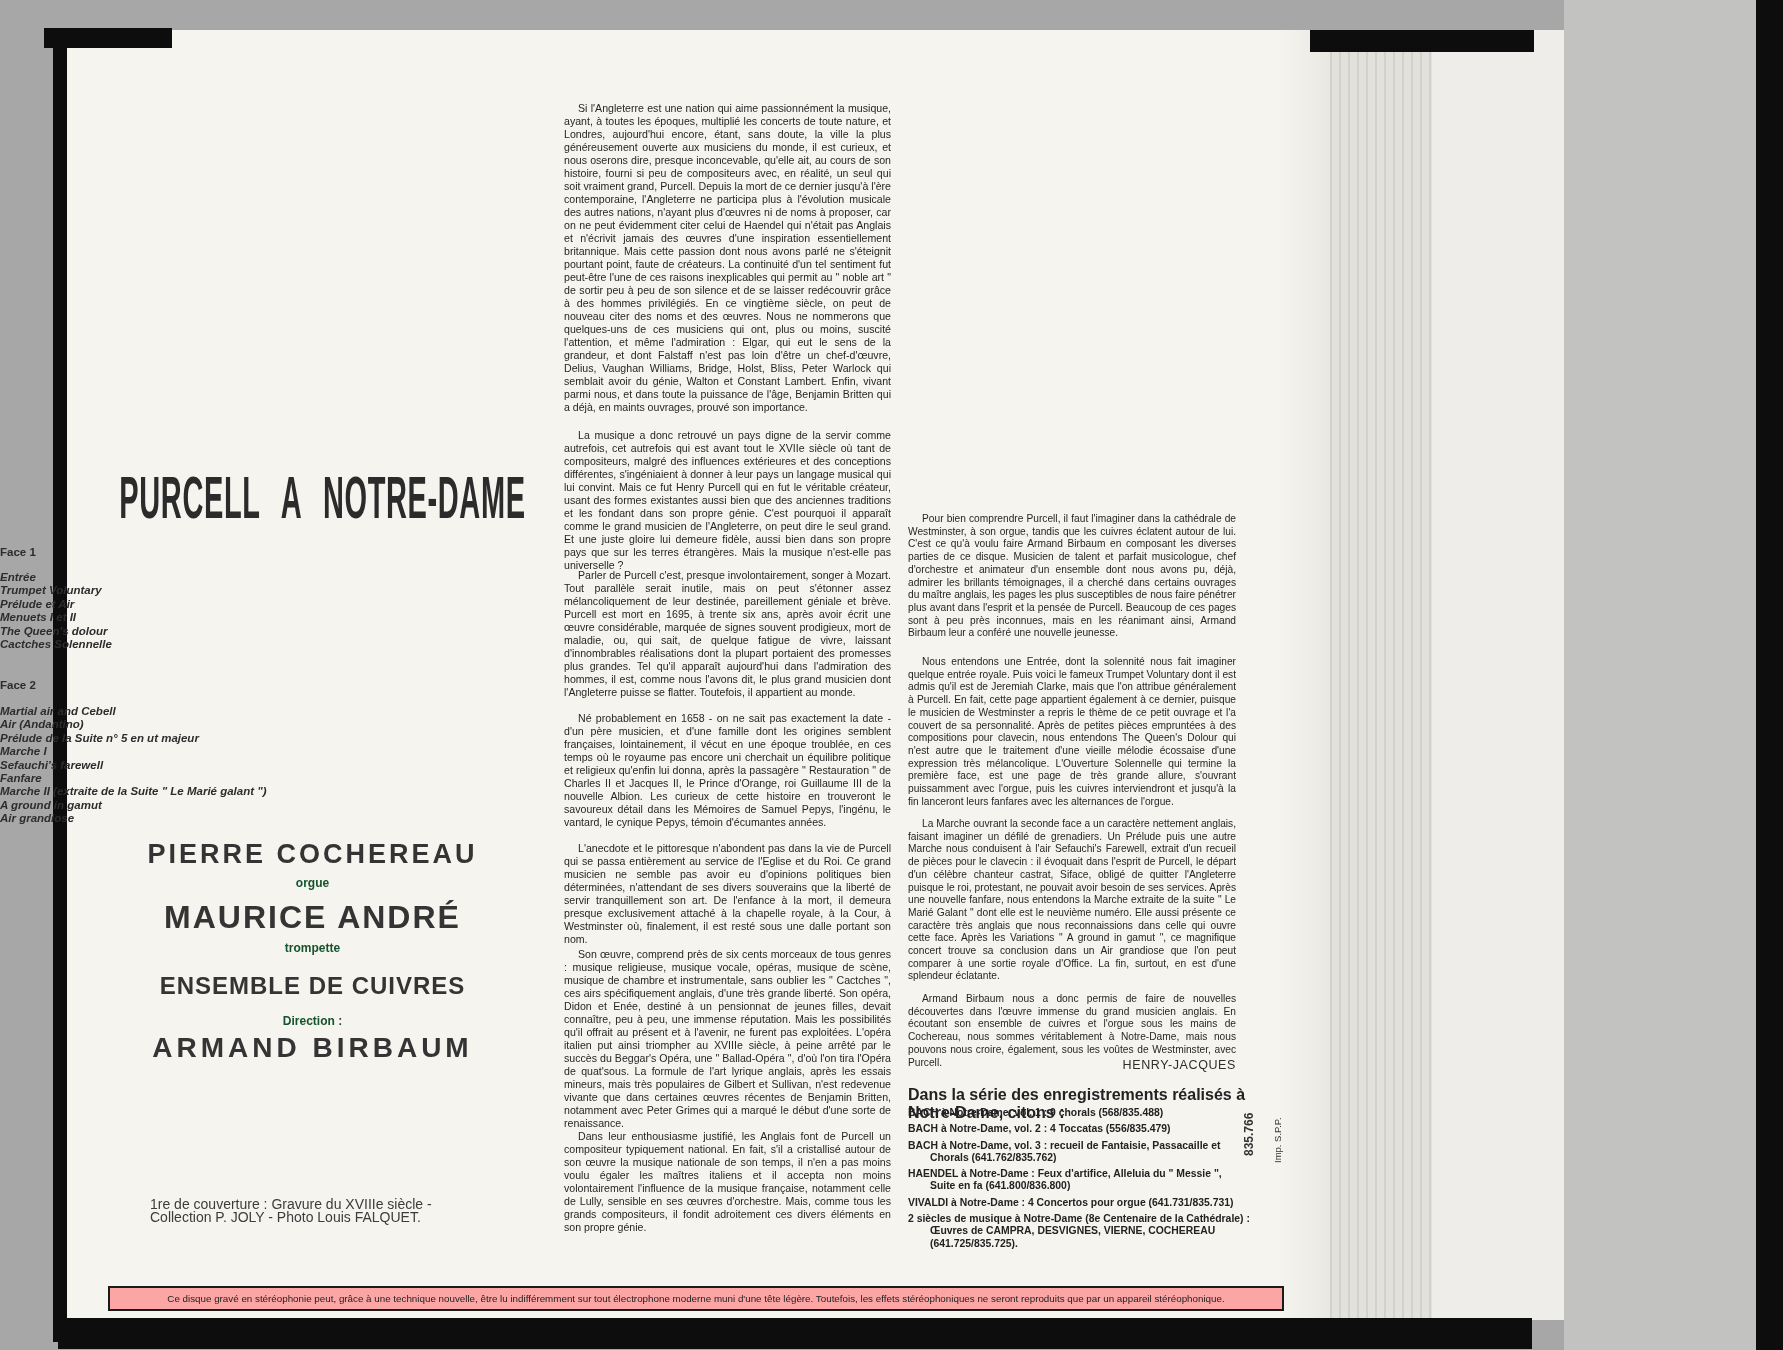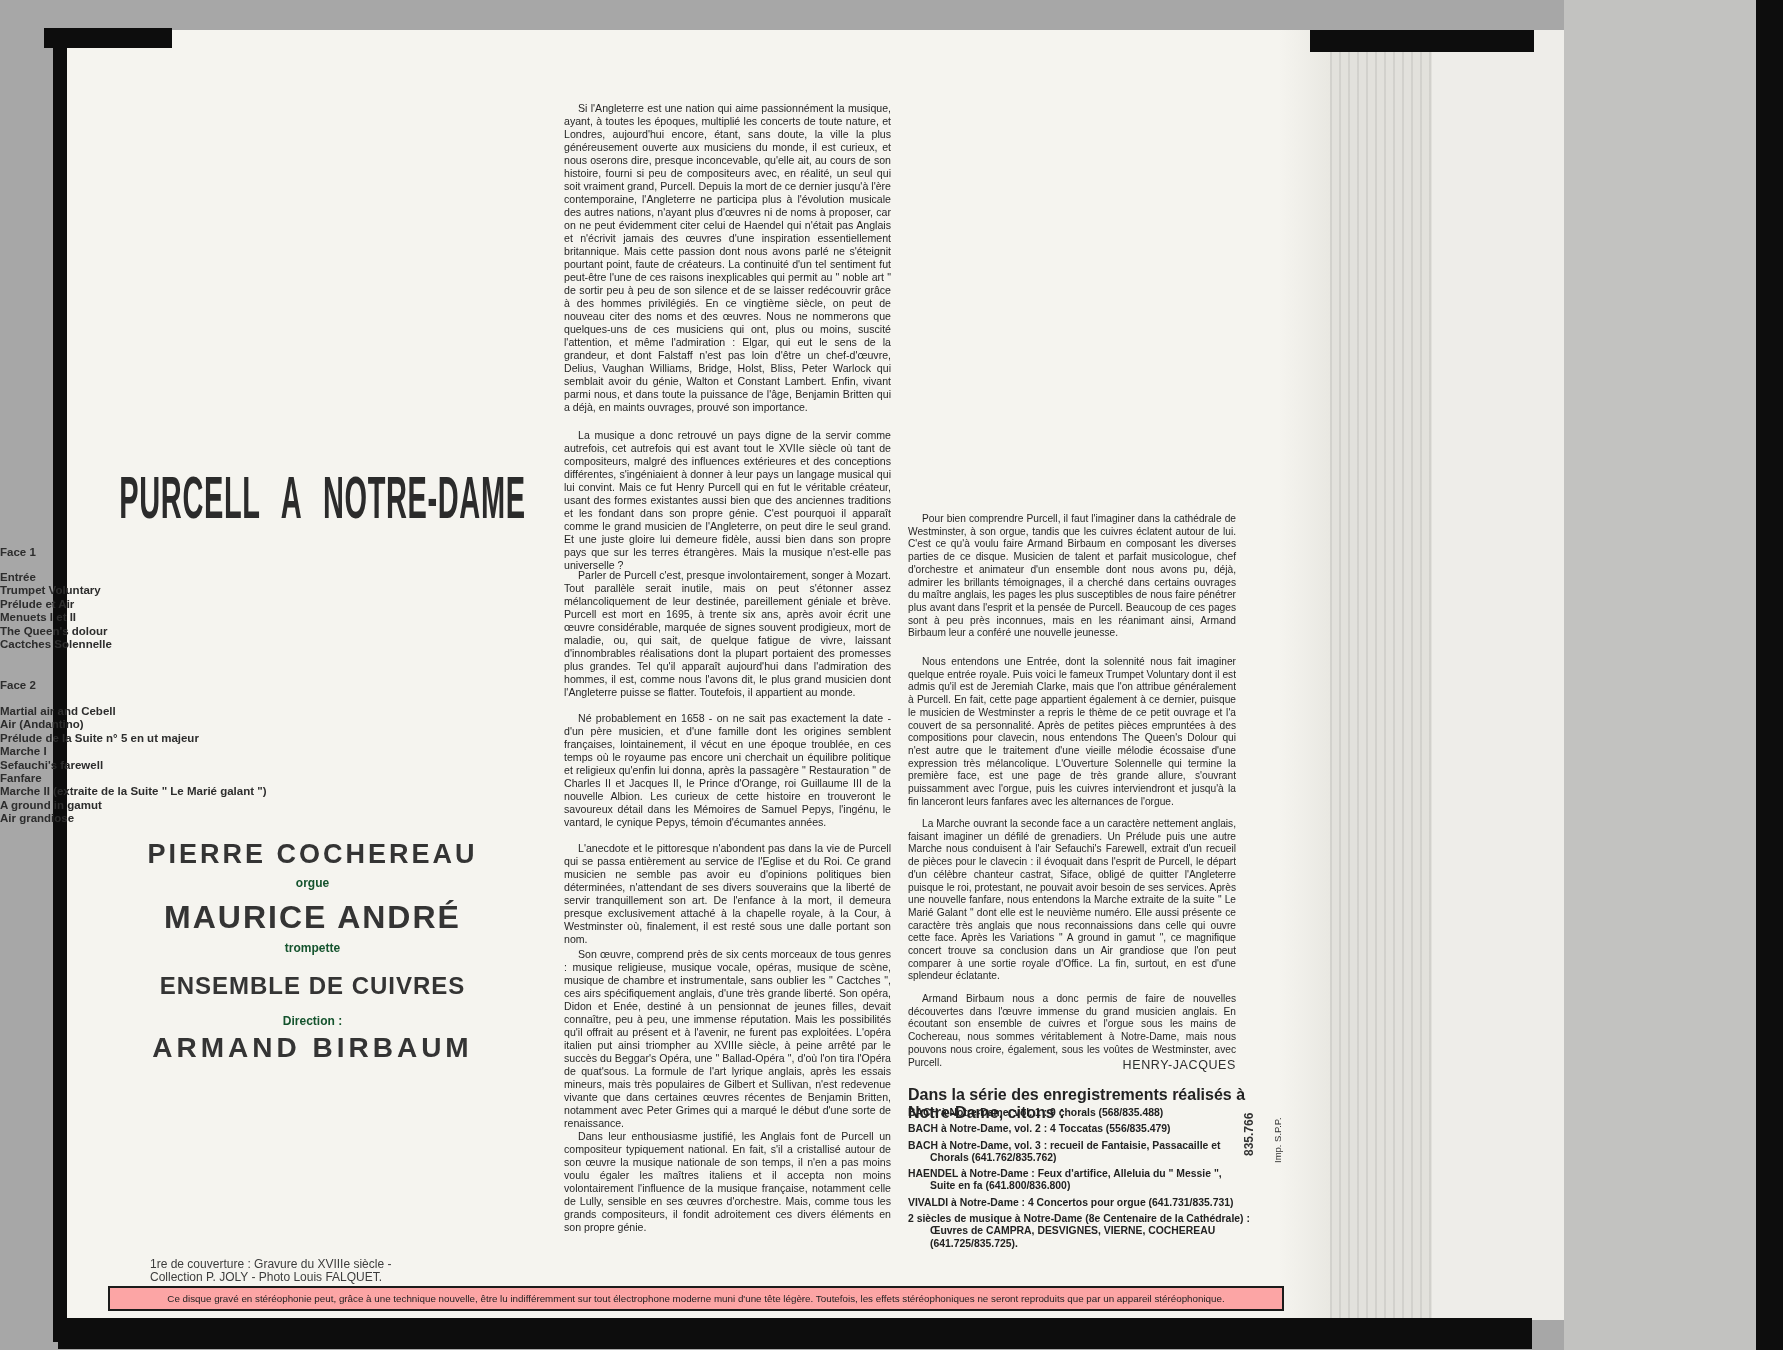--- a/index.html
+++ b/index.html
@@ -40,7 +40,7 @@
     transform:scale(.63,1.28); transform-origin:center;
   }
   .face-label { position:absolute; width:455px; font-weight:700; font-size:11.5px; color:#2d2d2d; }
-  .tracks { position:absolute; width:455px; font-weight:700; font-size:11.5px; line-height:13.4px; color:#2d2d2d; }
+  .tracks { position:absolute; width:455px; font-weight:700; font-size:11.5px; line-height:13.4px; color:#2d2d2d;font-style:italic; }
   .big-name { position:absolute; width:455px; font-weight:700; color:#343434; white-space:nowrap; }
   .small-role { position:absolute; width:455px; font-weight:700; font-size:12px; color:#14532d; }
   .credit { position:absolute; left:150px; top:1258px; font-size:12px; line-height:13px; color:#3c3c3c; text-align:left; }

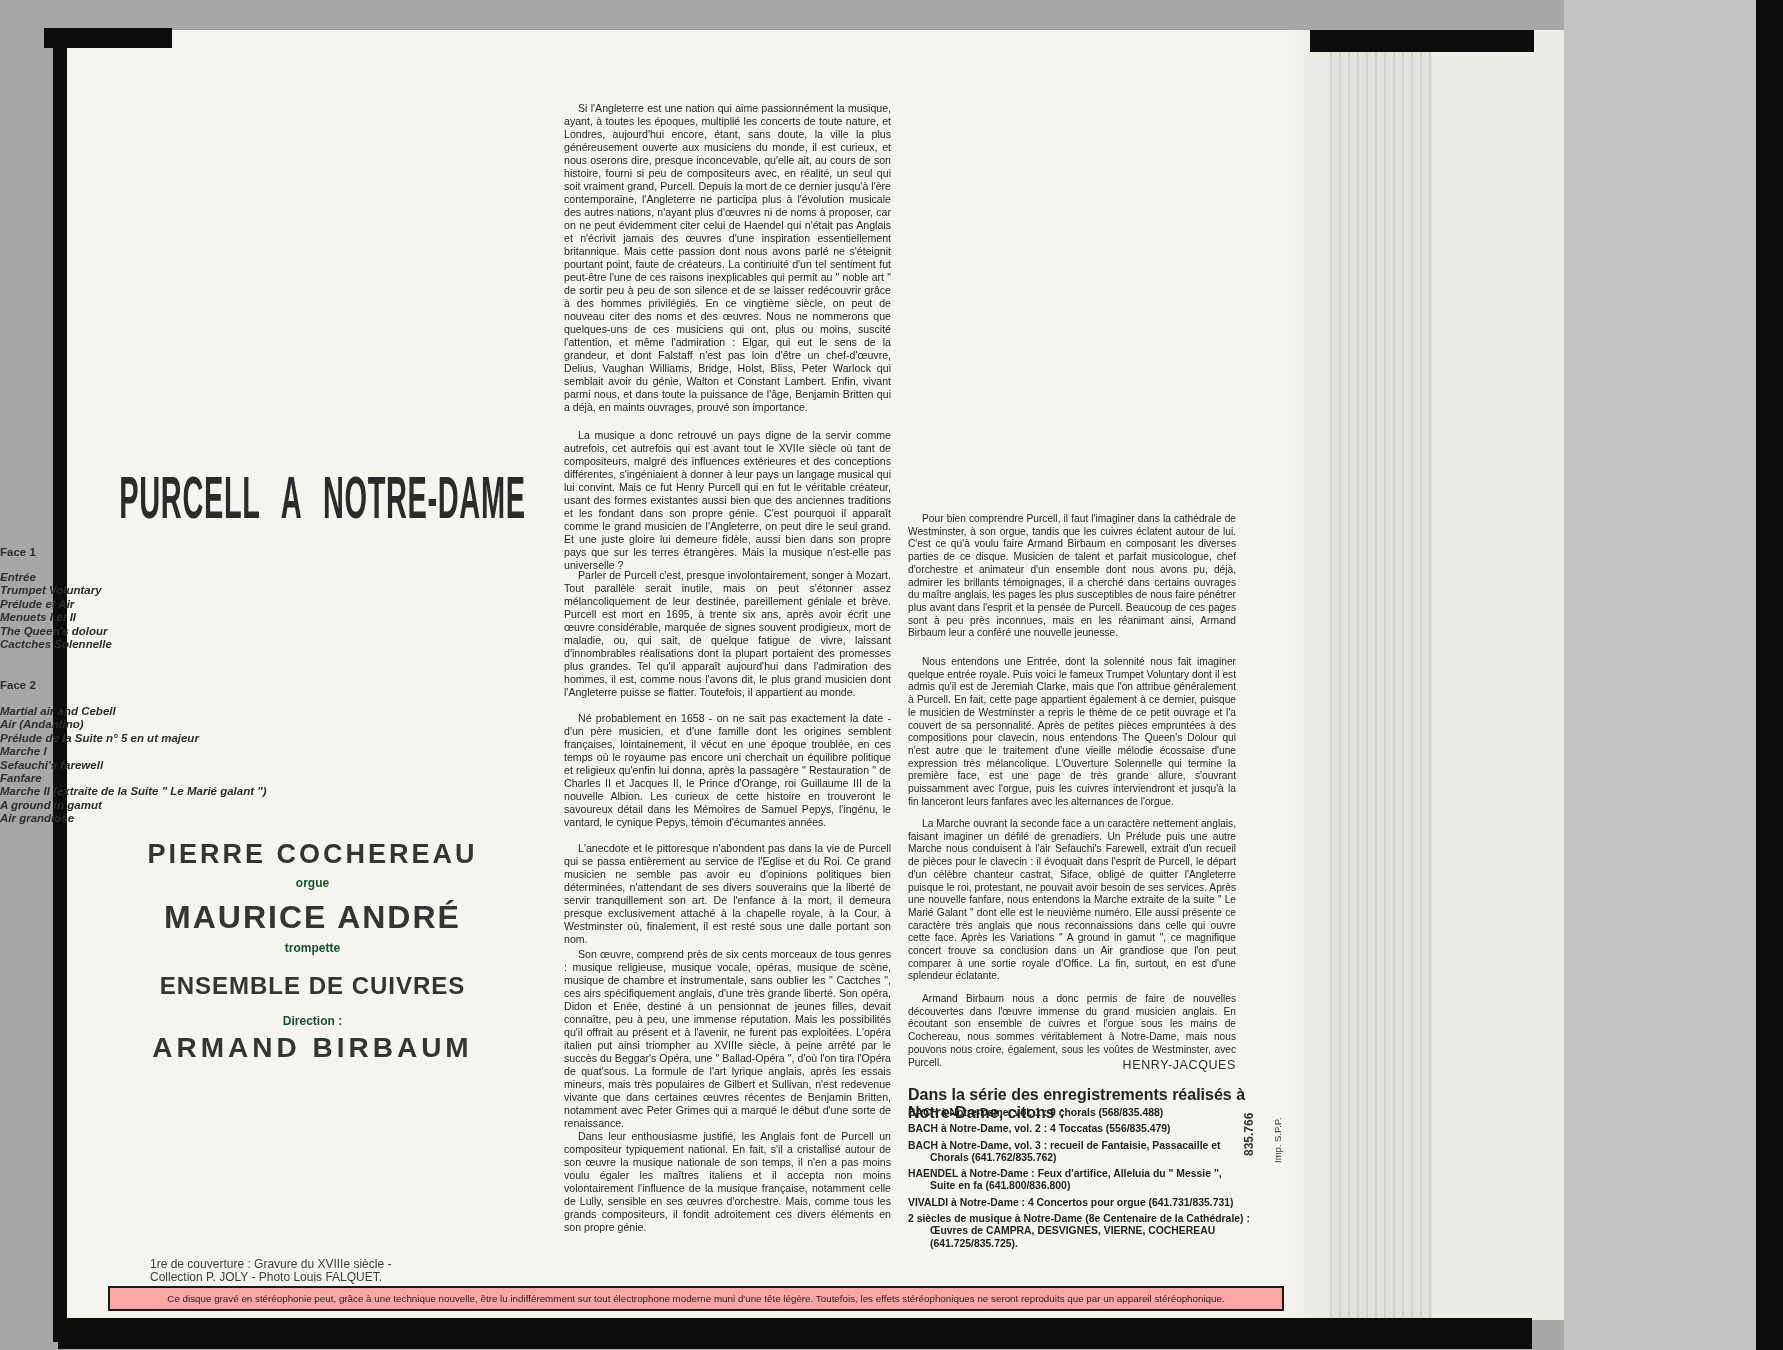--- a/index.html
+++ b/index.html
@@ -43,7 +43,7 @@
   .tracks { position:absolute; width:455px; font-weight:700; font-size:11.5px; line-height:13.4px; color:#2d2d2d;font-style:italic; }
   .big-name { position:absolute; width:455px; font-weight:700; color:#343434; white-space:nowrap; }
   .small-role { position:absolute; width:455px; font-weight:700; font-size:12px; color:#14532d; }
-  .credit { position:absolute; left:150px; top:1258px; font-size:12px; line-height:13px; color:#3c3c3c; text-align:left; }
+  .credit { position:absolute; left:150px; top:1198px; font-size:14px; line-height:13px; color:#3c3c3c; text-align:left; }
 
   
   .mp, .rp {

